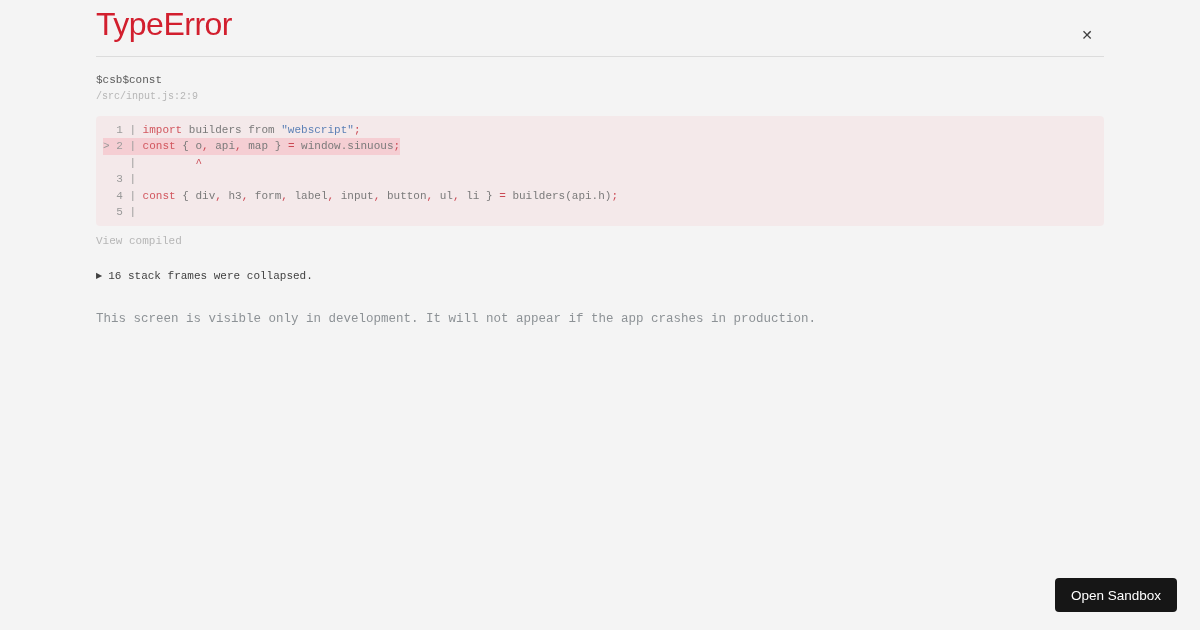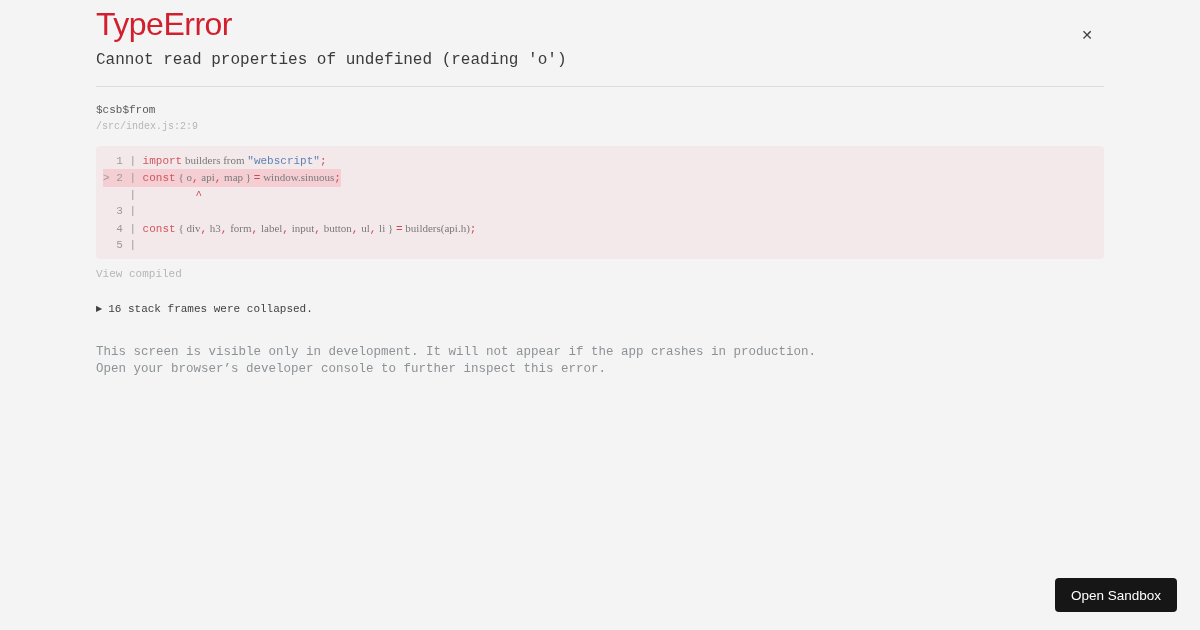--- a/index.html
+++ b/index.html
@@ -150,7 +150,6 @@
 
   <button class="close-btn">✕</button>
 
-  <pre class="message">Cannot read properties of undefined (reading 'o')</pre>
 
   <hr class="divider">
 

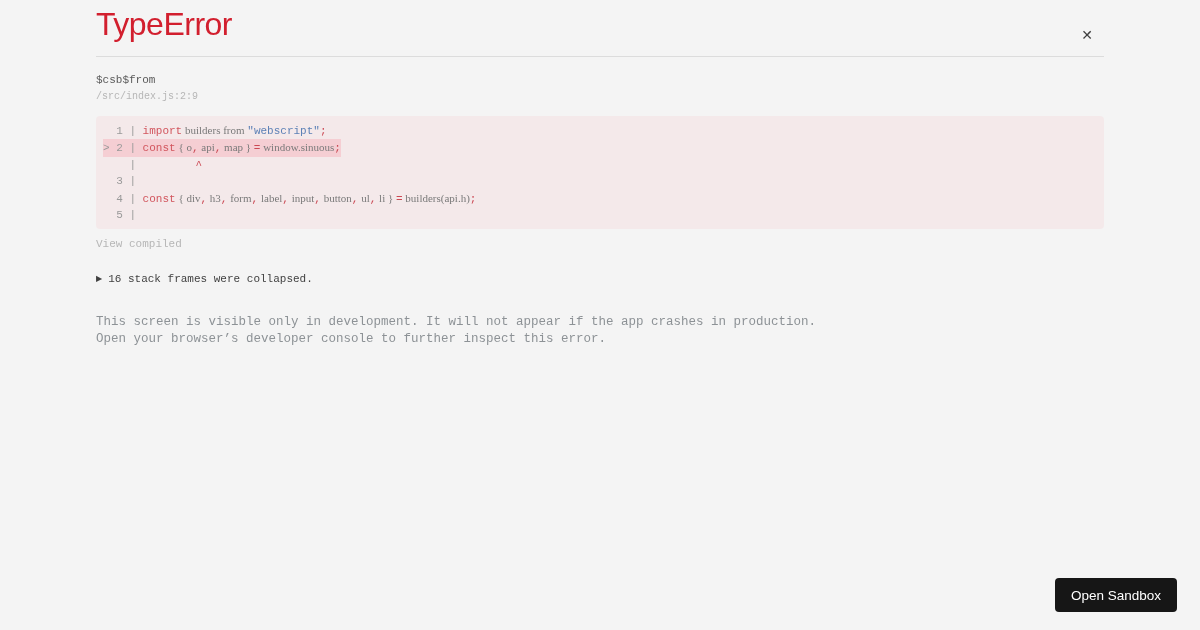--- a/index.html
+++ b/index.html
@@ -153,7 +153,7 @@
 
   <hr class="divider">
 
-  <div class="frame-fn">$csb$from</div>
+  <div class="frame-fn">$csb$const</div>
   <div class="frame-loc">/src/index.js:2:9</div>
 
   <div class="code-frame"><div class="code-line"><span><span class="tok-g">  1 | </span><span class="tok-k">import</span><span class="tok-d"> builders from </span><span class="tok-s">"webscript"</span><span class="tok-p">;</span></span></div><div class="code-line"><span class="hl"><span class="tok-g">&gt; 2 | </span><span class="tok-k">const</span><span class="tok-d"> { o</span><span class="tok-p">,</span><span class="tok-d"> api</span><span class="tok-p">,</span><span class="tok-d"> map } </span><span class="tok-p">=</span><span class="tok-d"> window.sinuous</span><span class="tok-p">;</span></span></div><div class="code-line"><span><span class="tok-g">    | </span><span class="tok-p">        ^</span></span></div><div class="code-line"><span><span class="tok-g">  3 | </span></span></div><div class="code-line"><span><span class="tok-g">  4 | </span><span class="tok-k">const</span><span class="tok-d"> { div</span><span class="tok-p">,</span><span class="tok-d"> h3</span><span class="tok-p">,</span><span class="tok-d"> form</span><span class="tok-p">,</span><span class="tok-d"> label</span><span class="tok-p">,</span><span class="tok-d"> input</span><span class="tok-p">,</span><span class="tok-d"> button</span><span class="tok-p">,</span><span class="tok-d"> ul</span><span class="tok-p">,</span><span class="tok-d"> li } </span><span class="tok-p">=</span><span class="tok-d"> builders(api.h)</span><span class="tok-p">;</span></span></div><div class="code-line"><span><span class="tok-g">  5 | </span></span></div></div>

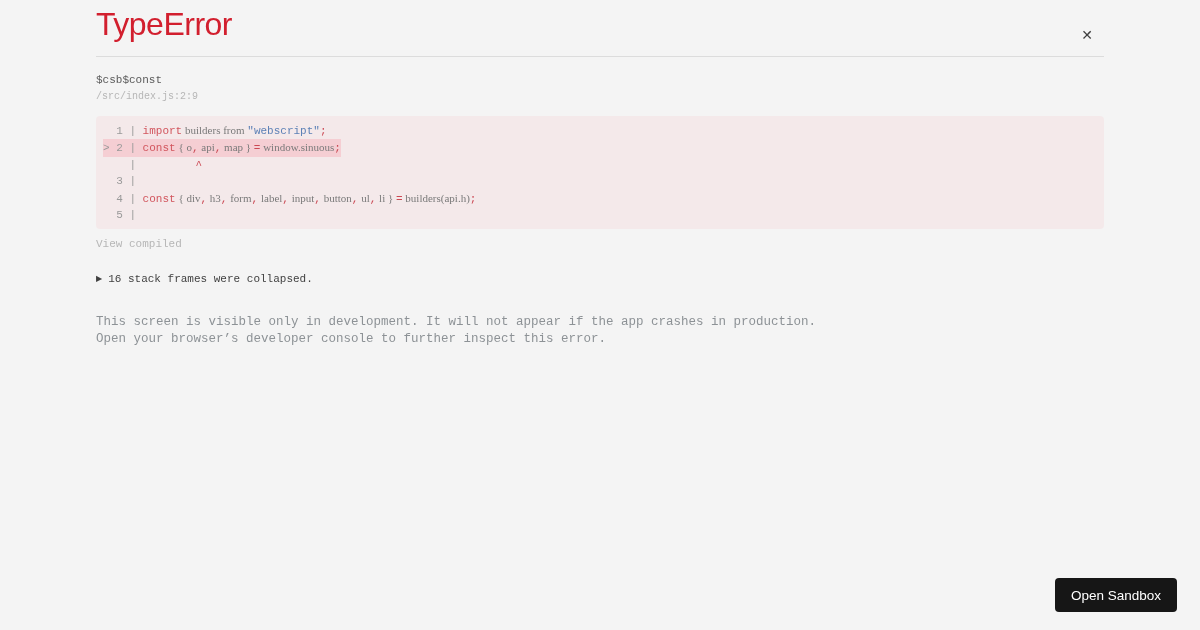--- a/index.html
+++ b/index.html
@@ -154,7 +154,7 @@
   <hr class="divider">
 
   <div class="frame-fn">$csb$const</div>
-  <div class="frame-loc">/src/index.js:2:9</div>
+  <div class="frame-loc">/src/input.js:2:9</div>
 
   <div class="code-frame"><div class="code-line"><span><span class="tok-g">  1 | </span><span class="tok-k">import</span><span class="tok-d"> builders from </span><span class="tok-s">"webscript"</span><span class="tok-p">;</span></span></div><div class="code-line"><span class="hl"><span class="tok-g">&gt; 2 | </span><span class="tok-k">const</span><span class="tok-d"> { o</span><span class="tok-p">,</span><span class="tok-d"> api</span><span class="tok-p">,</span><span class="tok-d"> map } </span><span class="tok-p">=</span><span class="tok-d"> window.sinuous</span><span class="tok-p">;</span></span></div><div class="code-line"><span><span class="tok-g">    | </span><span class="tok-p">        ^</span></span></div><div class="code-line"><span><span class="tok-g">  3 | </span></span></div><div class="code-line"><span><span class="tok-g">  4 | </span><span class="tok-k">const</span><span class="tok-d"> { div</span><span class="tok-p">,</span><span class="tok-d"> h3</span><span class="tok-p">,</span><span class="tok-d"> form</span><span class="tok-p">,</span><span class="tok-d"> label</span><span class="tok-p">,</span><span class="tok-d"> input</span><span class="tok-p">,</span><span class="tok-d"> button</span><span class="tok-p">,</span><span class="tok-d"> ul</span><span class="tok-p">,</span><span class="tok-d"> li } </span><span class="tok-p">=</span><span class="tok-d"> builders(api.h)</span><span class="tok-p">;</span></span></div><div class="code-line"><span><span class="tok-g">  5 | </span></span></div></div>
 

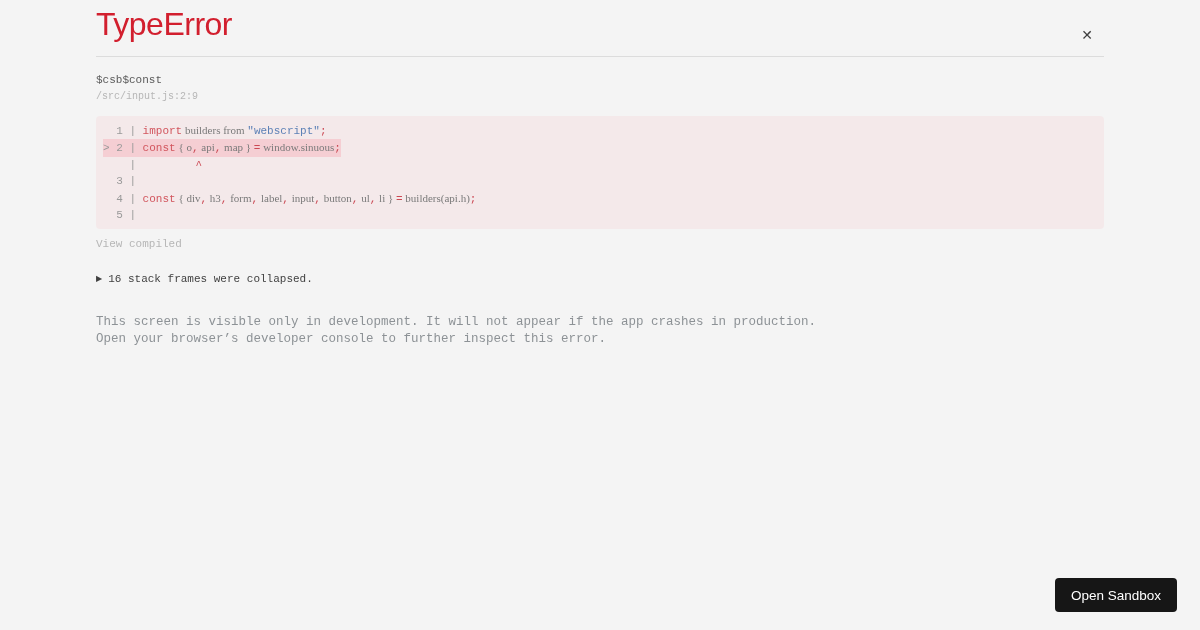--- a/index.html
+++ b/index.html
@@ -93,7 +93,7 @@
   .tok-k{color:var(--kw);text-align:right;}
   .tok-s{color:var(--str);}
   .tok-p{color:var(--punct);}
-  .tok-d{color:var(--code-gray);font-family:Liberation Serif, serif;}
+  .tok-d{color:var(--code-gray);}
   .view-compiled{
     margin-top:9px;
     font-family:"Liberation Mono", monospace;

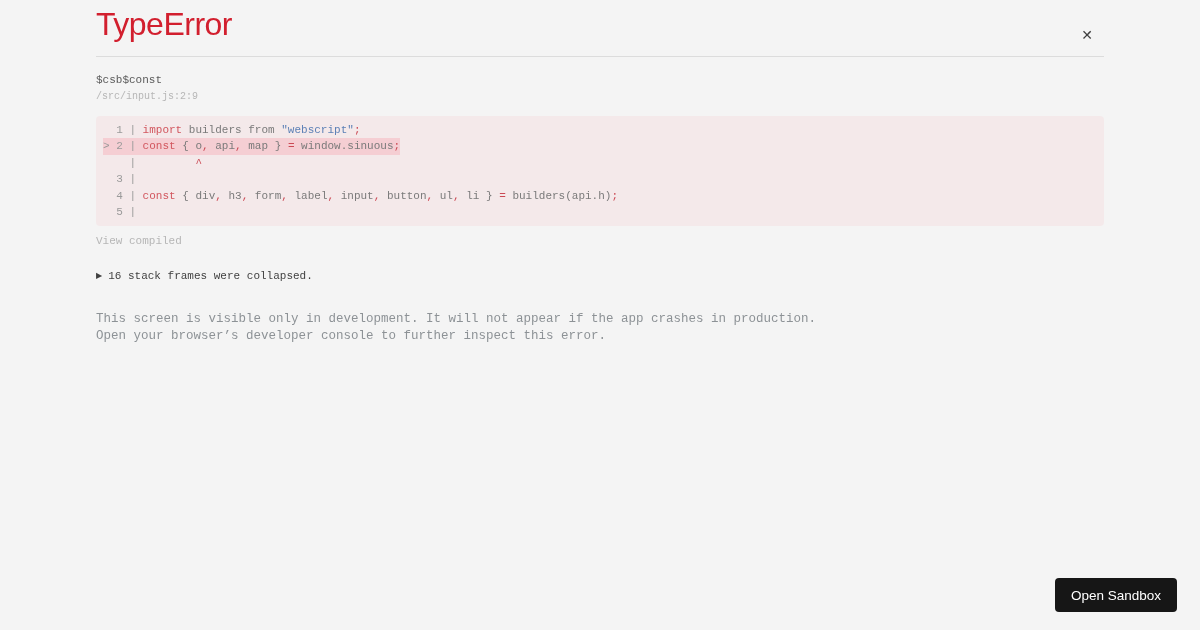--- a/index.html
+++ b/index.html
@@ -167,7 +167,6 @@
 
   <div class="footer">
     <div>This screen is visible only in development. It will not appear if the app crashes in production.</div>
-    <div>Open your browser’s developer console to further inspect this error.</div>
   </div>
 
 </div>

